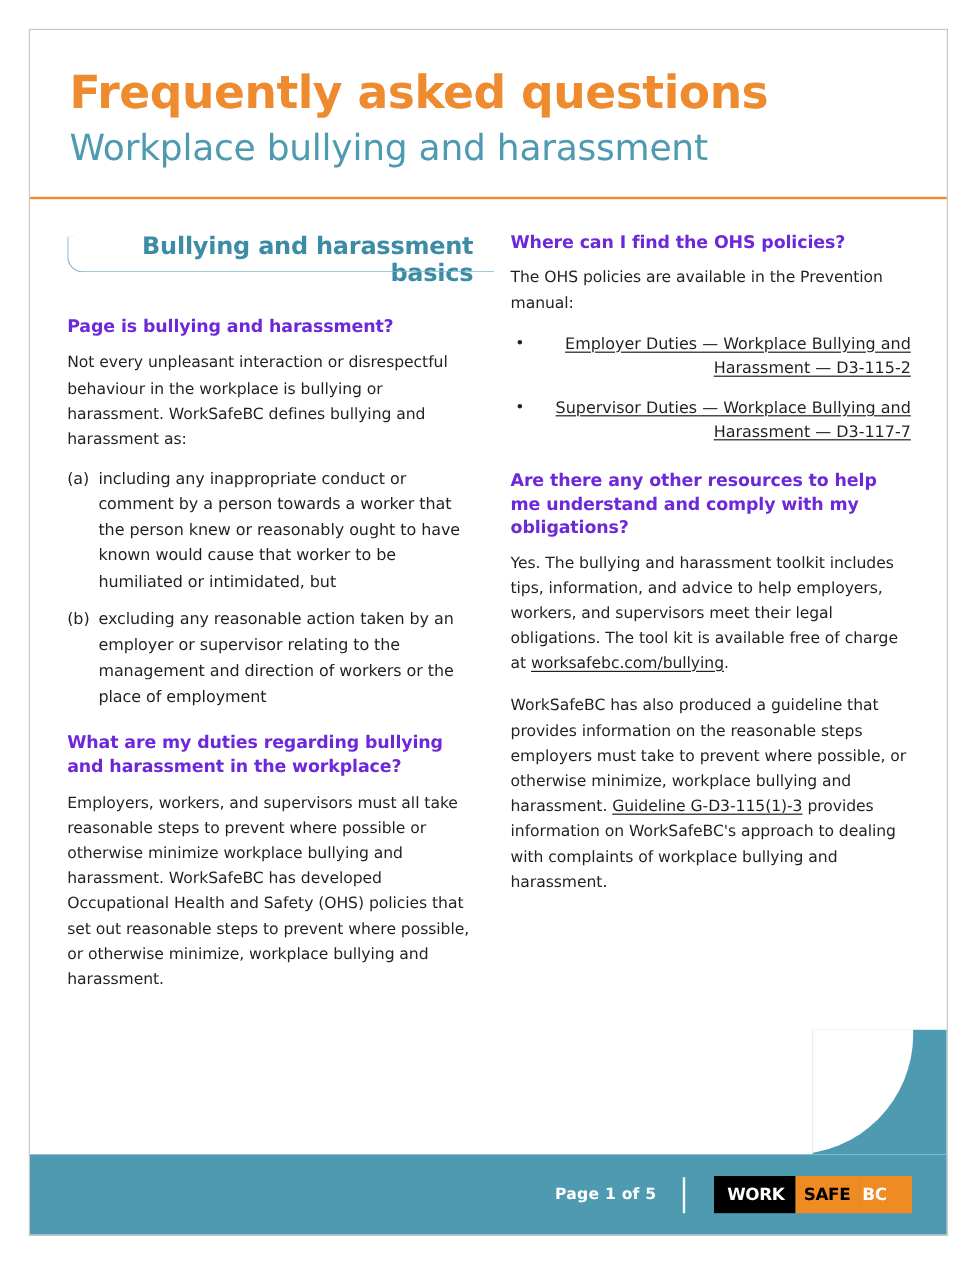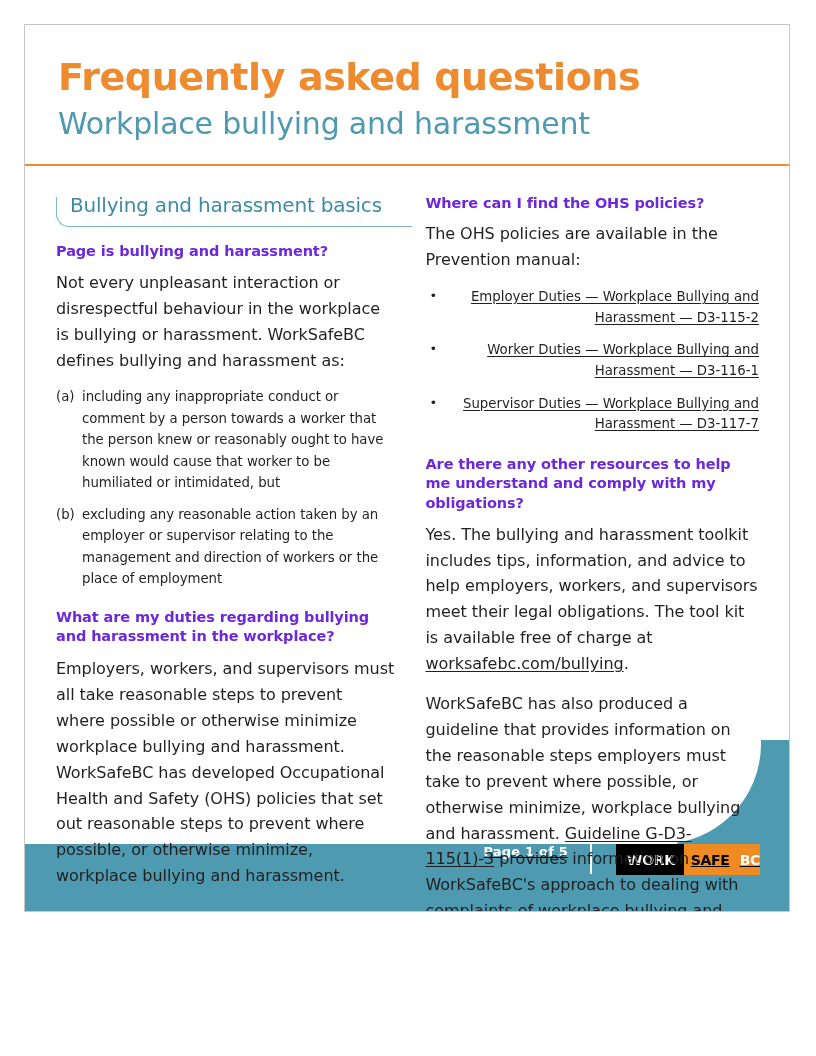--- a/index.html
+++ b/index.html
@@ -15,7 +15,7 @@
     left: 24px;
     top: 24px;
     width: 766px;
-    height: 888px;
+    height: 1006px;
     background: #ffffff;
     border: 1px solid #c9c6c4;
     box-sizing: border-box;

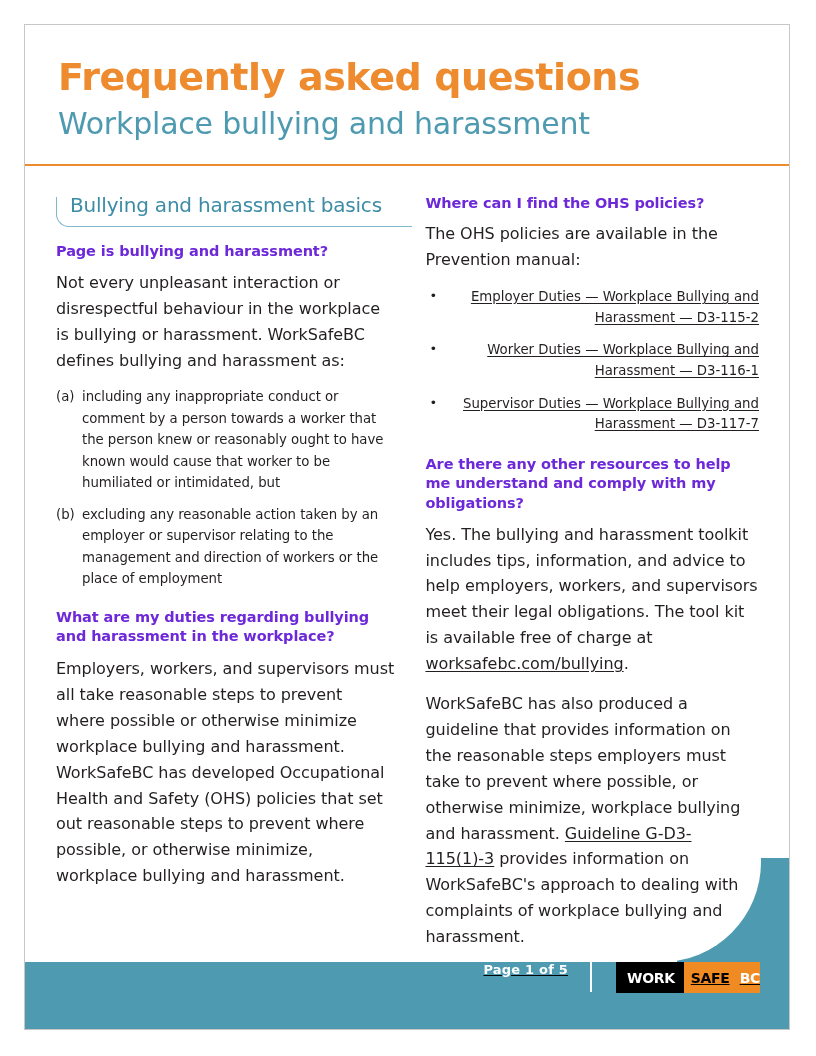--- a/index.html
+++ b/index.html
@@ -100,10 +100,11 @@
   .banner-text {
     color: #3D8CA6;
     font-size: 20px;
-    font-weight: normal;
+    font-weight: bold;
     letter-spacing: -0.2px;
     line-height: 1.1;
     display: block;
+    text-align: right;
   }
   .banner-hook {
     position: absolute;

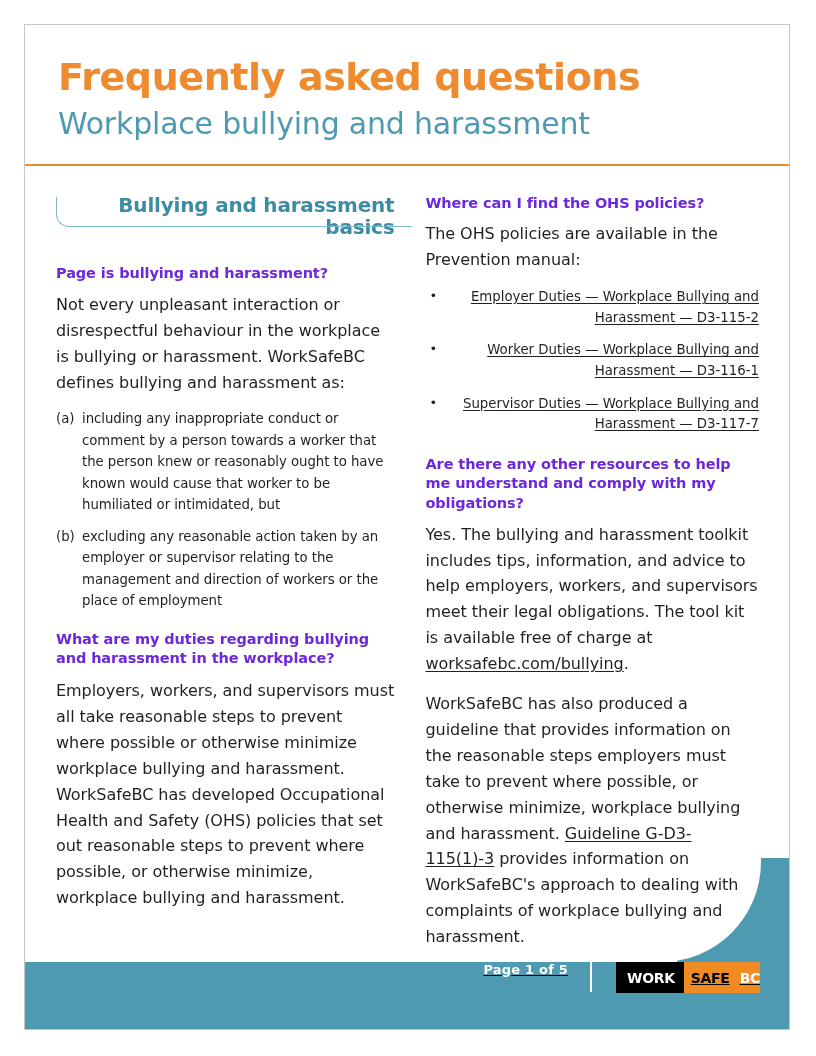--- a/index.html
+++ b/index.html
@@ -130,7 +130,7 @@
 
   p.body {
     color: #231f20;
-    font-size: 16px;
+    font-size: 13px;
     line-height: 1.62;
     margin: 0 0 14px 0;
     letter-spacing: -0.05px;

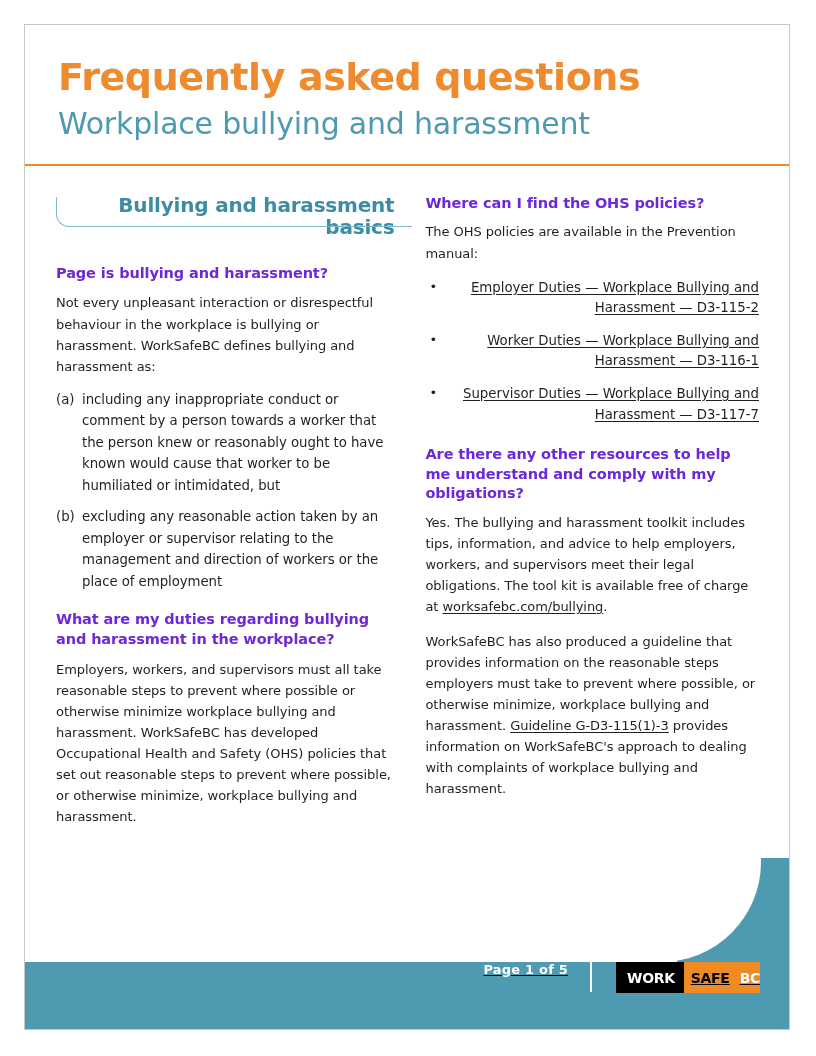--- a/index.html
+++ b/index.html
@@ -302,9 +302,6 @@
           <a class="plink" href="#">Employer Duties — Workplace Bullying and Harassment — D3-115-2</a>
         </li>
         <li>
-          <a class="plink" href="#">Worker Duties — Workplace Bullying and Harassment — D3-116-1</a>
-        </li>
-        <li>
           <a class="plink" href="#">Supervisor Duties — Workplace Bullying and Harassment — D3-117-7</a>
         </li>
       </ul>

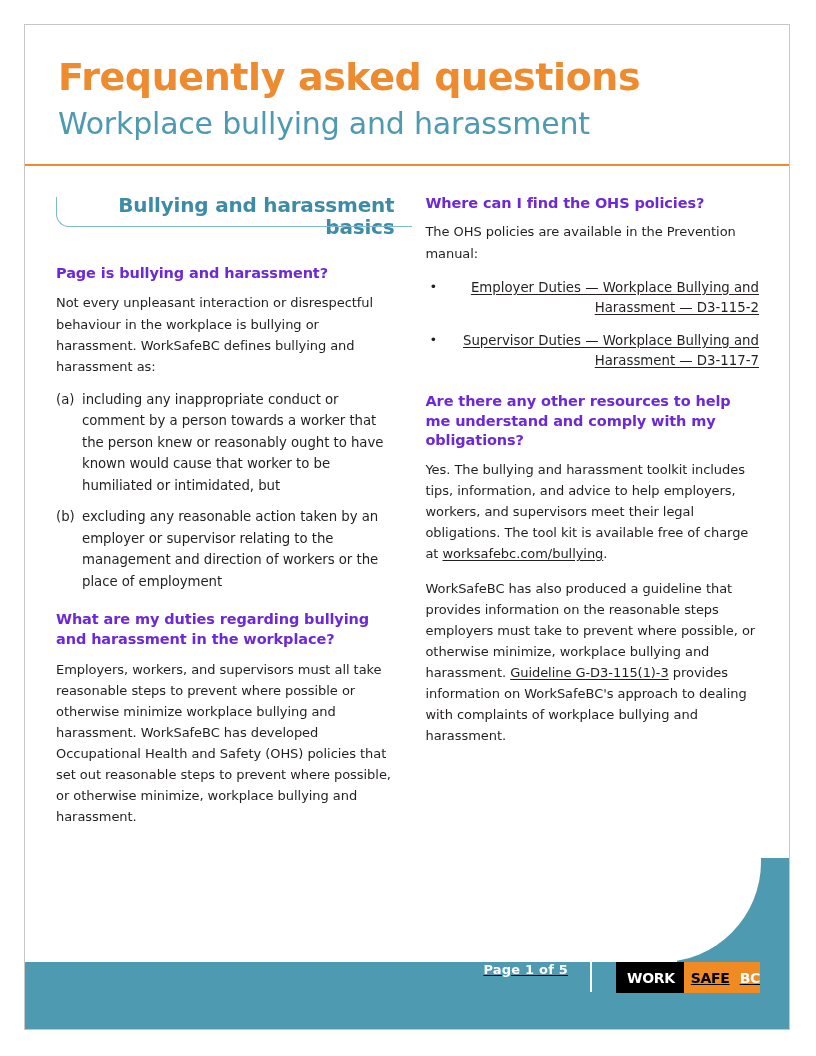--- a/index.html
+++ b/index.html
@@ -202,11 +202,10 @@
     height: 67px;
     background: #4E9AB0;
     display: flex;
-    align-items: flex-start;
+    align-items: center;
     justify-content: flex-end;
     box-sizing: border-box;
     padding-right: 29px;
-    text-decoration: underline;
   }
   .page-num {
     color: #ffffff;

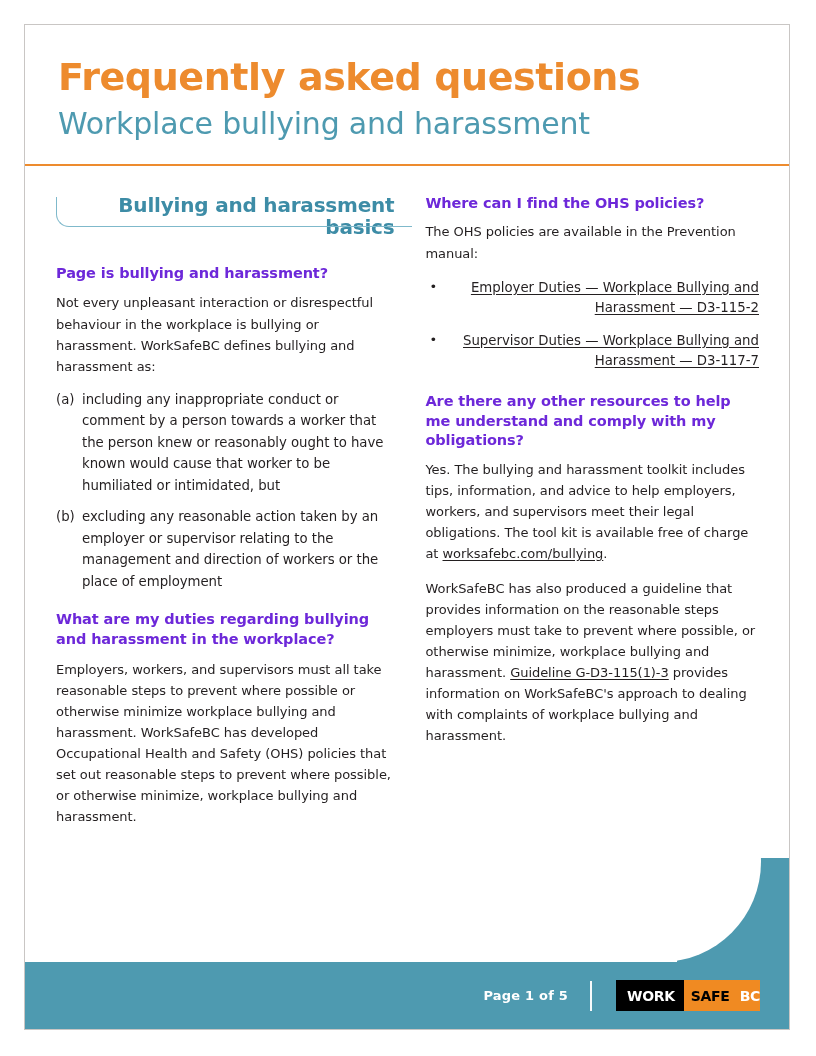--- a/index.html
+++ b/index.html
@@ -248,7 +248,7 @@
     color: #ffffff;
     display: flex;
     align-items: center;
-    padding: 0 0 0 3px;
+    padding: 0 21px 0 3px;
   }
 </style>
 </head>

